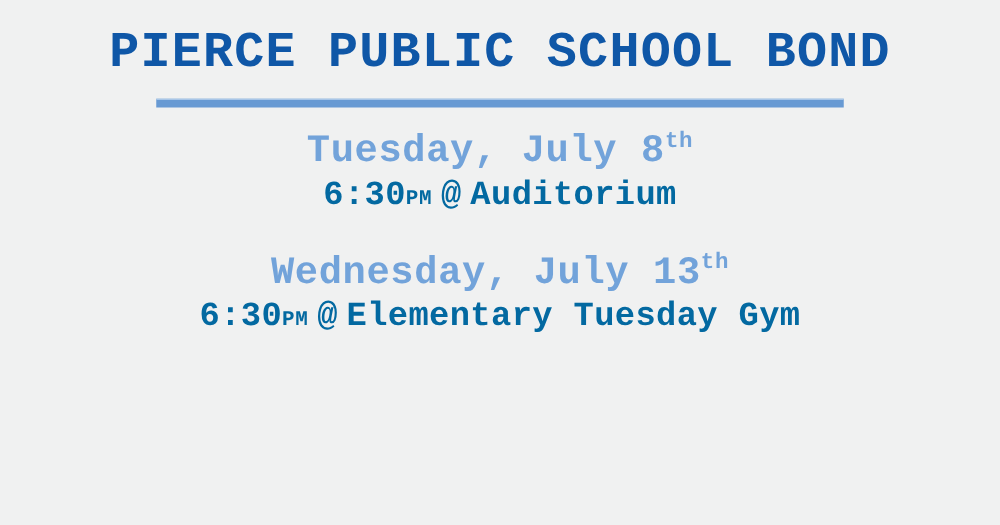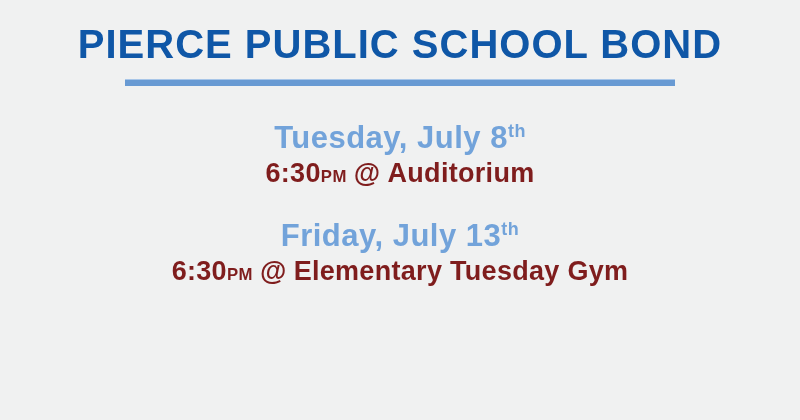--- a/index.html
+++ b/index.html
@@ -15,6 +15,7 @@
     height: 420px;
     background: #f0f1f1;
     text-align: center;
+    font-family: Liberation Mono, monospace;
   }
   .title {
     padding-top: 25px;

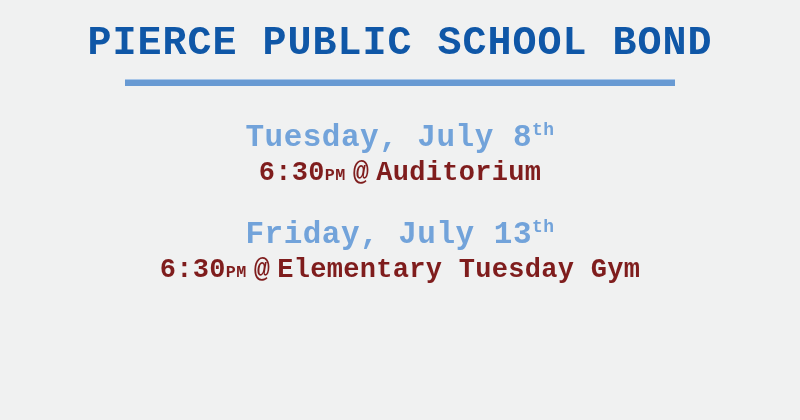--- a/index.html
+++ b/index.html
@@ -34,7 +34,7 @@
     border-top: 1px solid #a8c6e8;
   }
   .meetings {
-    margin-top: 35px;
+    margin-top: 19px;
   }
   .meeting {
     margin-bottom: 28px;

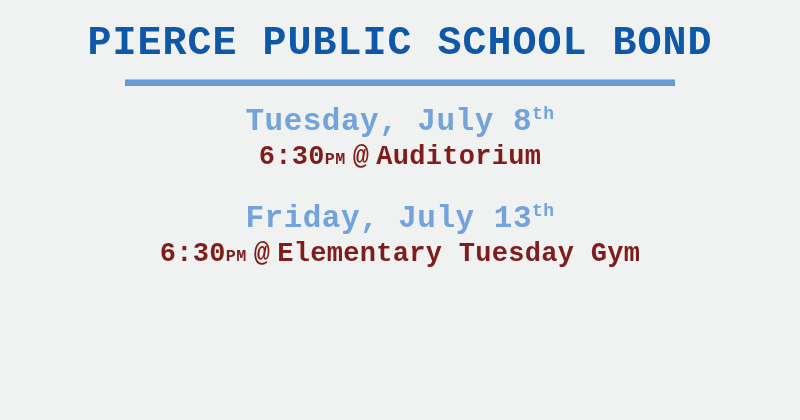--- a/index.html
+++ b/index.html
@@ -58,7 +58,7 @@
     line-height: 28px;
     font-weight: 800;
     letter-spacing: 0.3px;
-    color: #7f1d1d;
+    color: #0369a1;
   }
   .meeting-details .ampm {
     font-size: 62%;

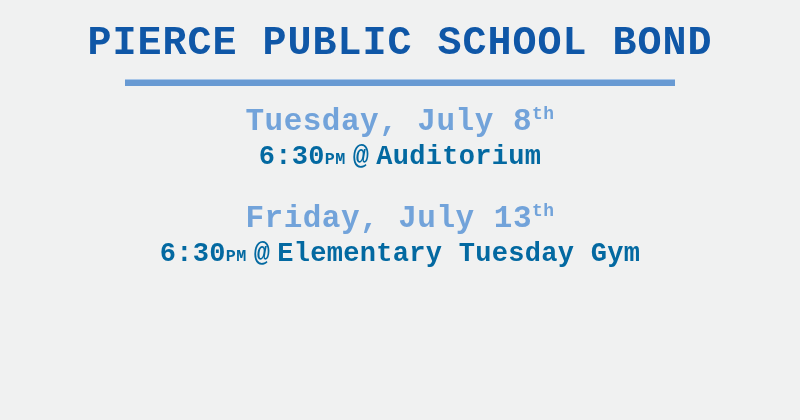--- a/index.html
+++ b/index.html
@@ -88,7 +88,7 @@
     </section>
 
     <section class="meeting">
-      <h2 class="meeting-date"><span>Friday, July 13</span><sup>th</sup></h2>
+      <h2 class="meeting-date"><span>Wednesday, July 13</span><sup>th</sup></h2>
       <p class="meeting-details"><span>6:30</span><span class="ampm">PM</span><span class="at">@</span><span>Elementary Tuesday Gym</span></p>
     </section>
 

